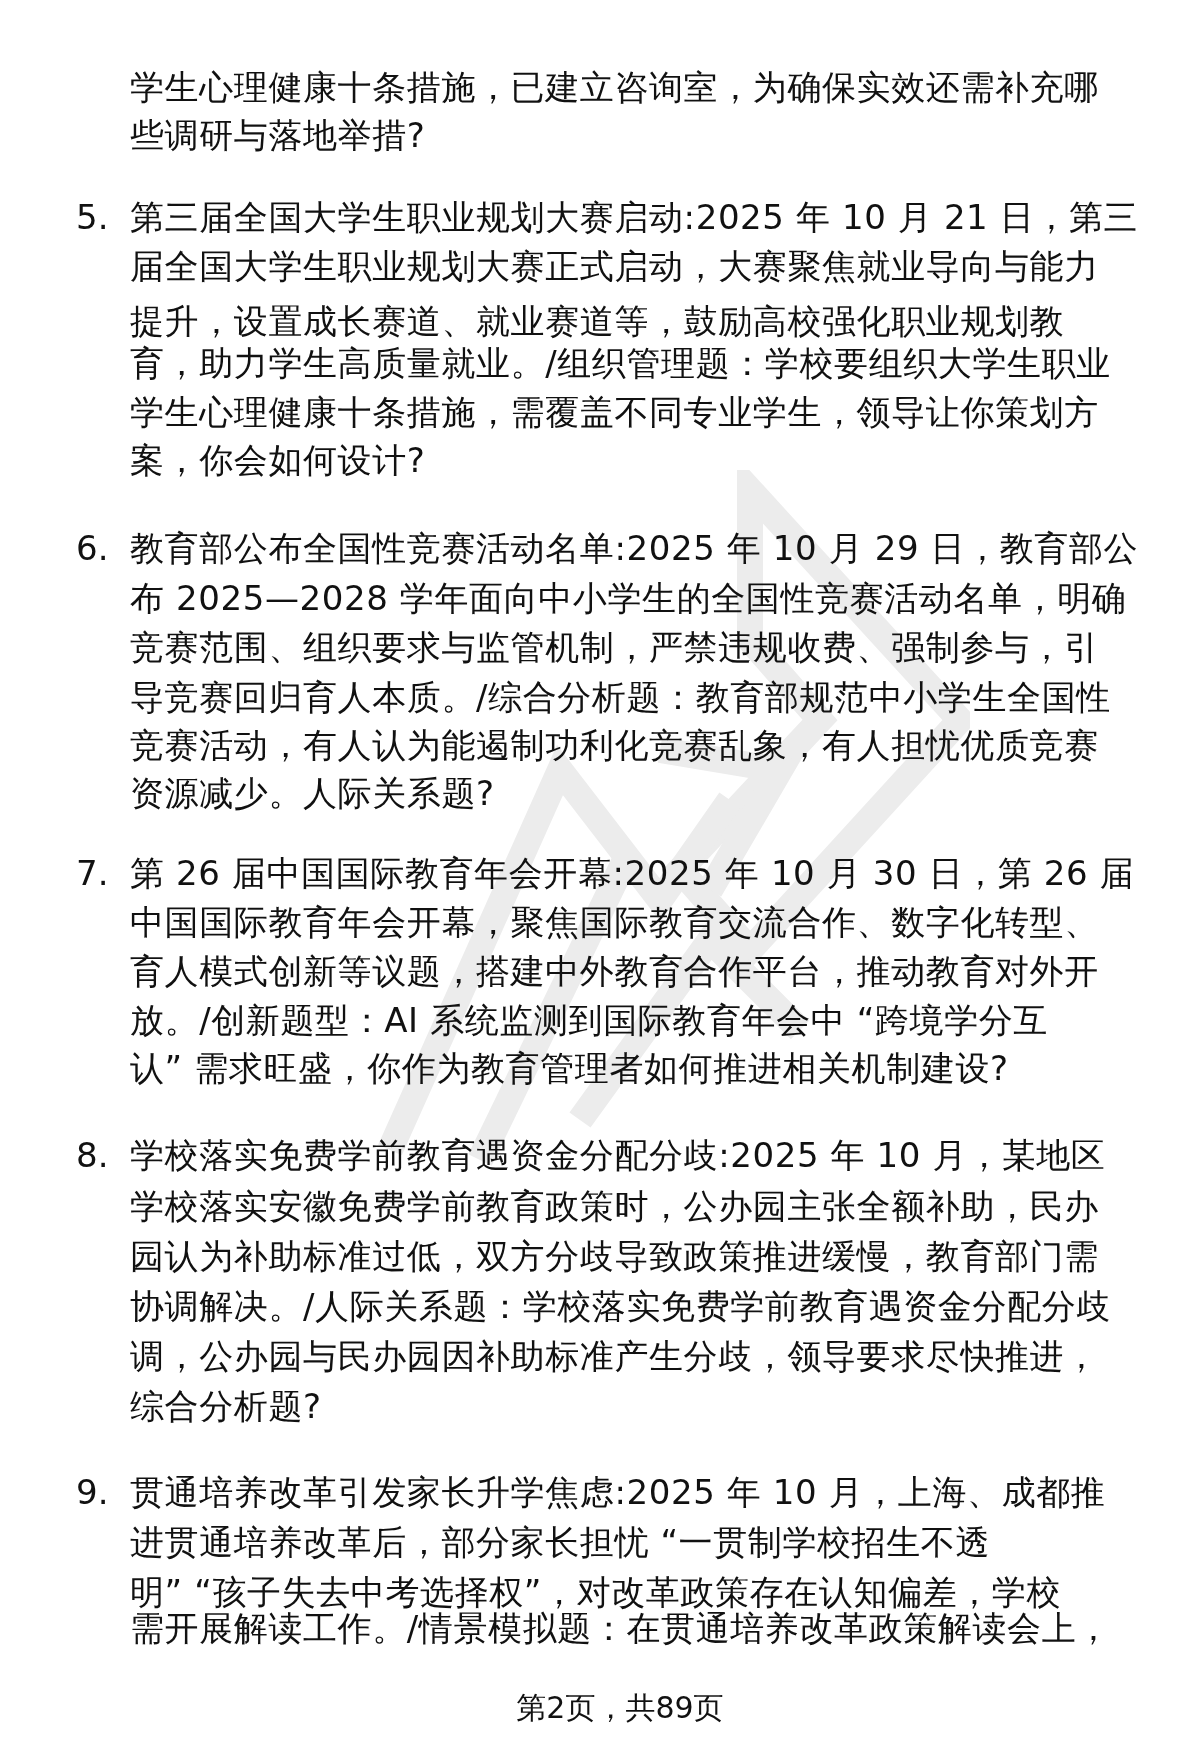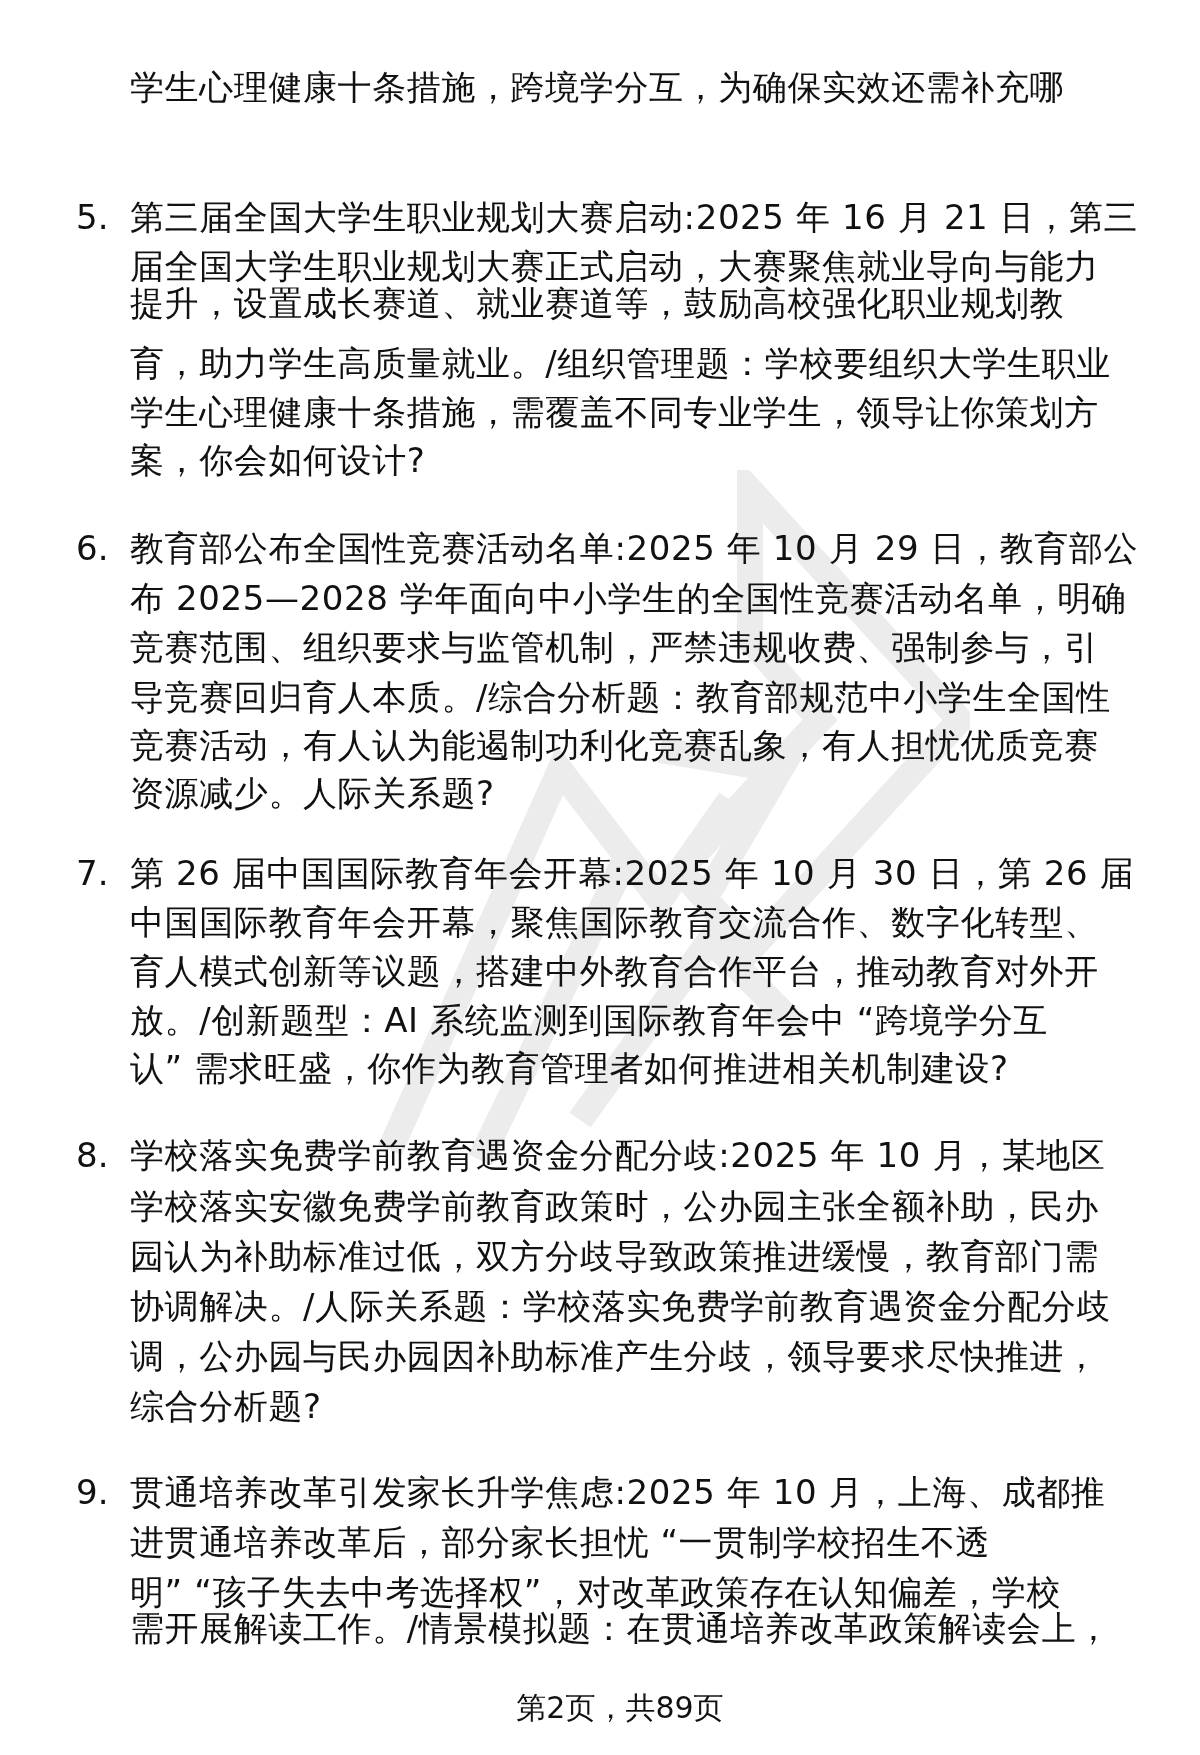--- a/index.html
+++ b/index.html
@@ -75,7 +75,7 @@
 
 <div class="page">
 
-  <div class="line" style="top:87px">学生心理健康十条措施，跨境学分互，为确保实效还需补充哪</div>
+  <div class="line" style="top:87px">学生心理健康十条措施，已建立咨询室，为确保实效还需补充哪</div>
 
   <div>
     <div class="num" style="top:217px">5.</div>

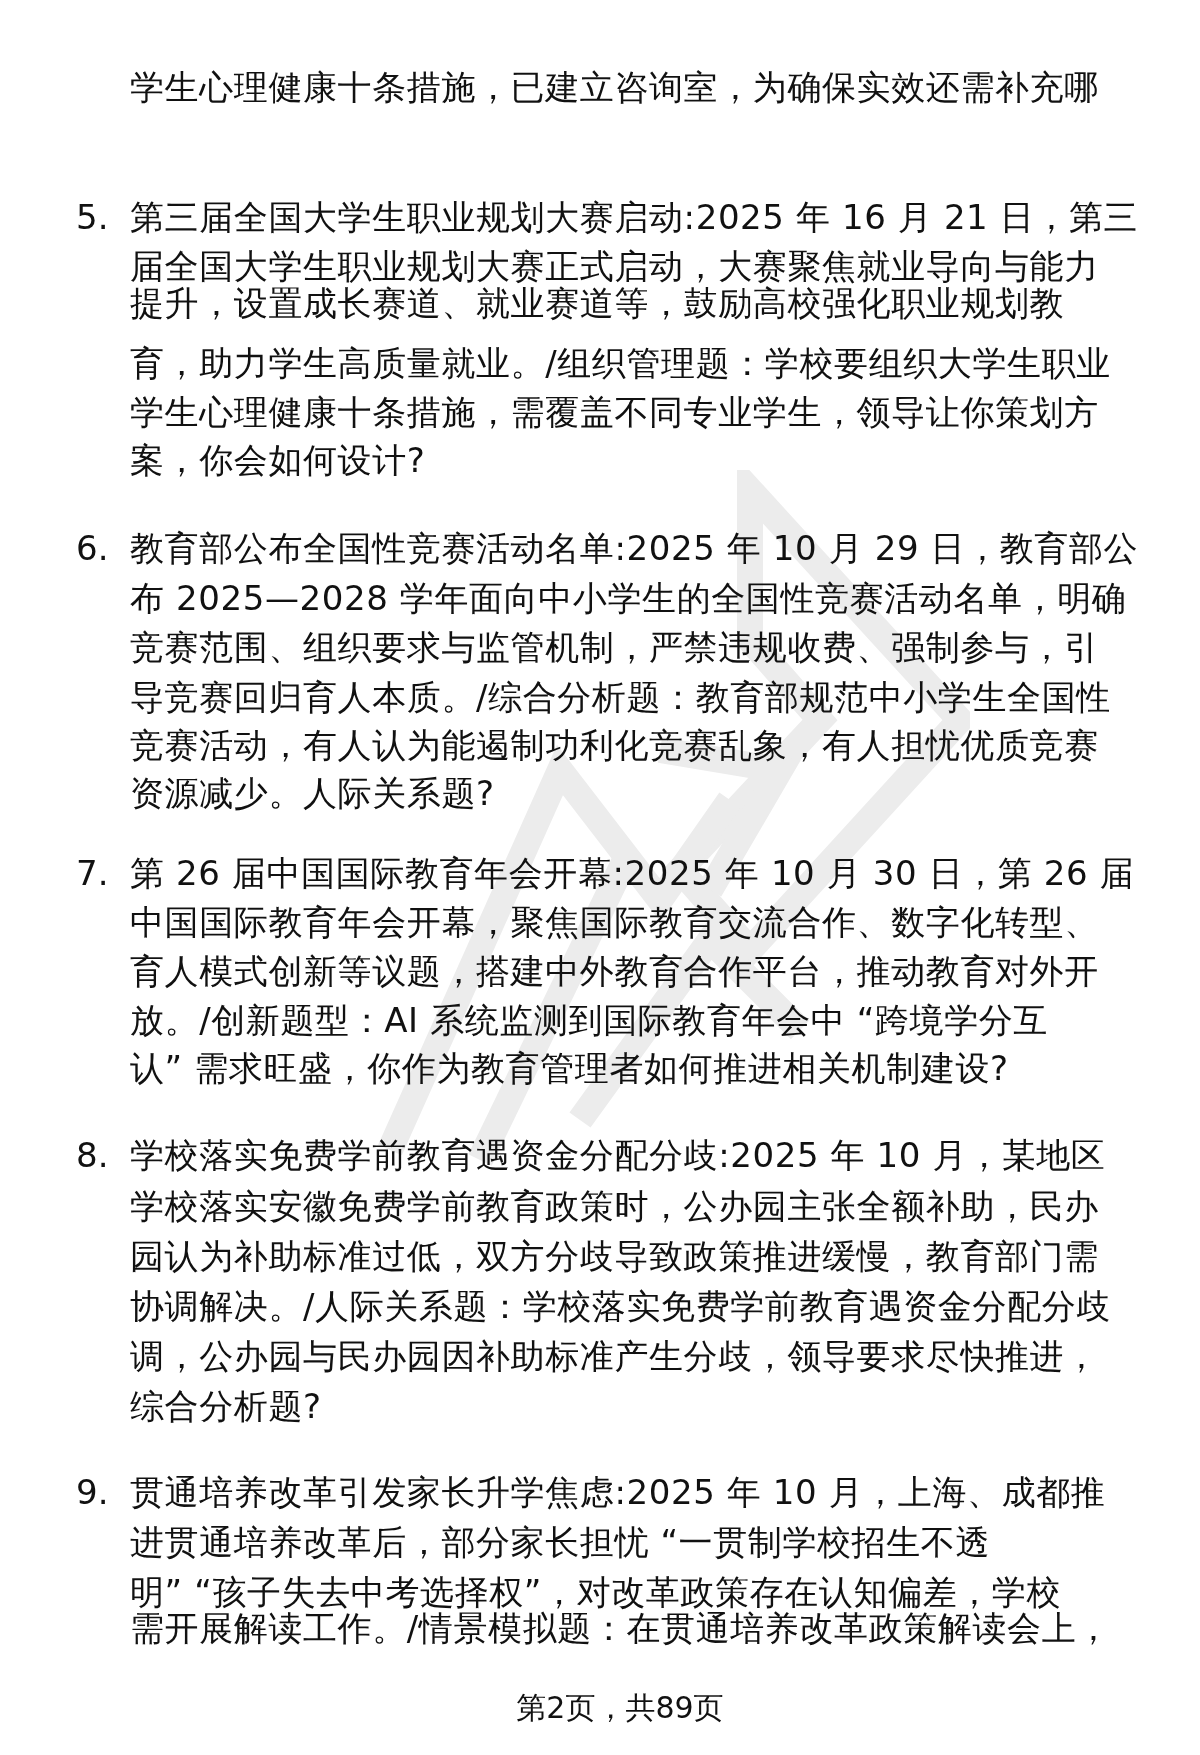--- a/index.html
+++ b/index.html
@@ -76,6 +76,7 @@
 <div class="page">
 
   <div class="line" style="top:87px">学生心理健康十条措施，已建立咨询室，为确保实效还需补充哪</div>
+  <div class="line" style="top:135px">些调研与落地举措?</div>
 
   <div>
     <div class="num" style="top:217px">5.</div>

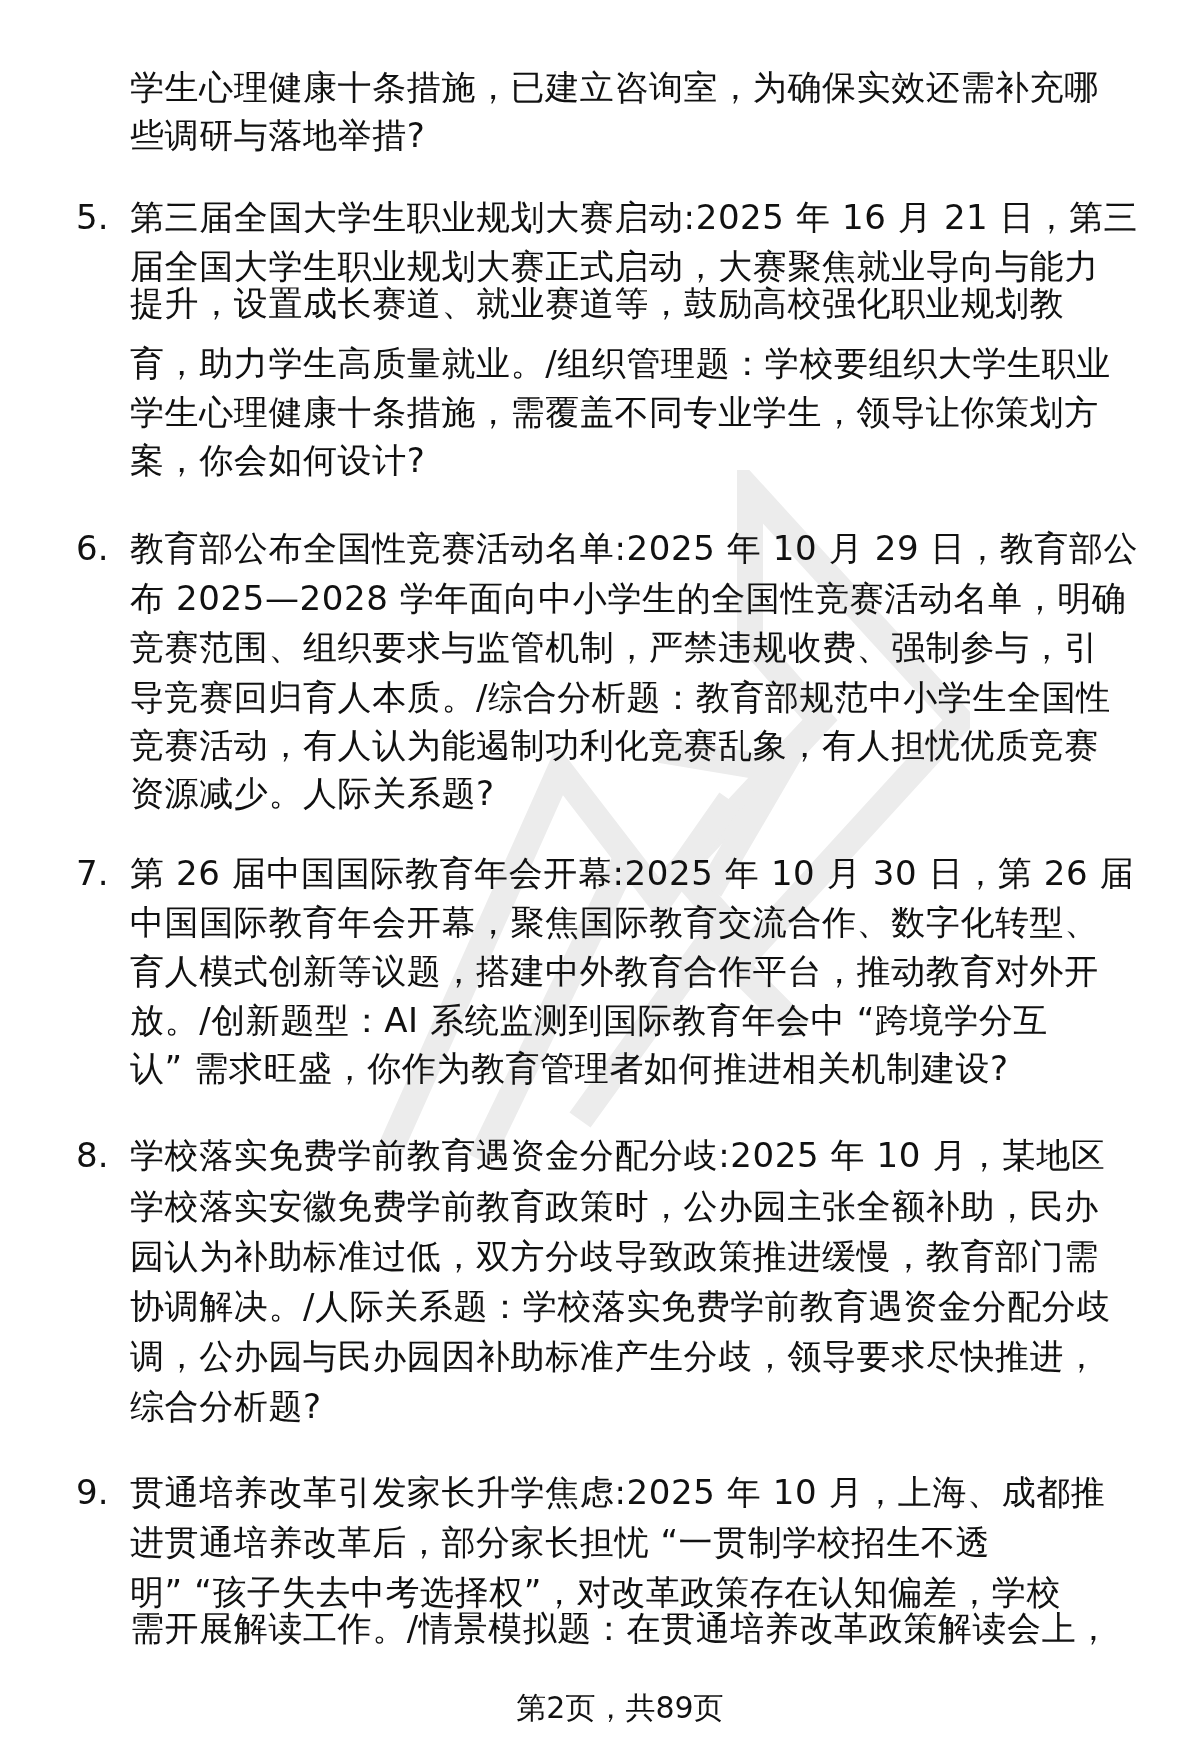--- a/index.html
+++ b/index.html
@@ -80,7 +80,7 @@
 
   <div>
     <div class="num" style="top:217px">5.</div>
-    <div class="line" style="top:217px">第三届全国大学生职业规划大赛启动:2025 年 16 月 21 日，第三</div>
+    <div class="line" style="top:217px">第三届全国大学生职业规划大赛启动:2025 年 10 月 21 日，第三</div>
     <div class="line" style="top:266px">届全国大学生职业规划大赛正式启动，大赛聚焦就业导向与能力</div>
     <div class="line" style="top:303px">提升，设置成长赛道、就业赛道等，鼓励高校强化职业规划教</div>
     <div class="line" style="top:363px">育，助力学生高质量就业。/组织管理题：学校要组织大学生职业</div>

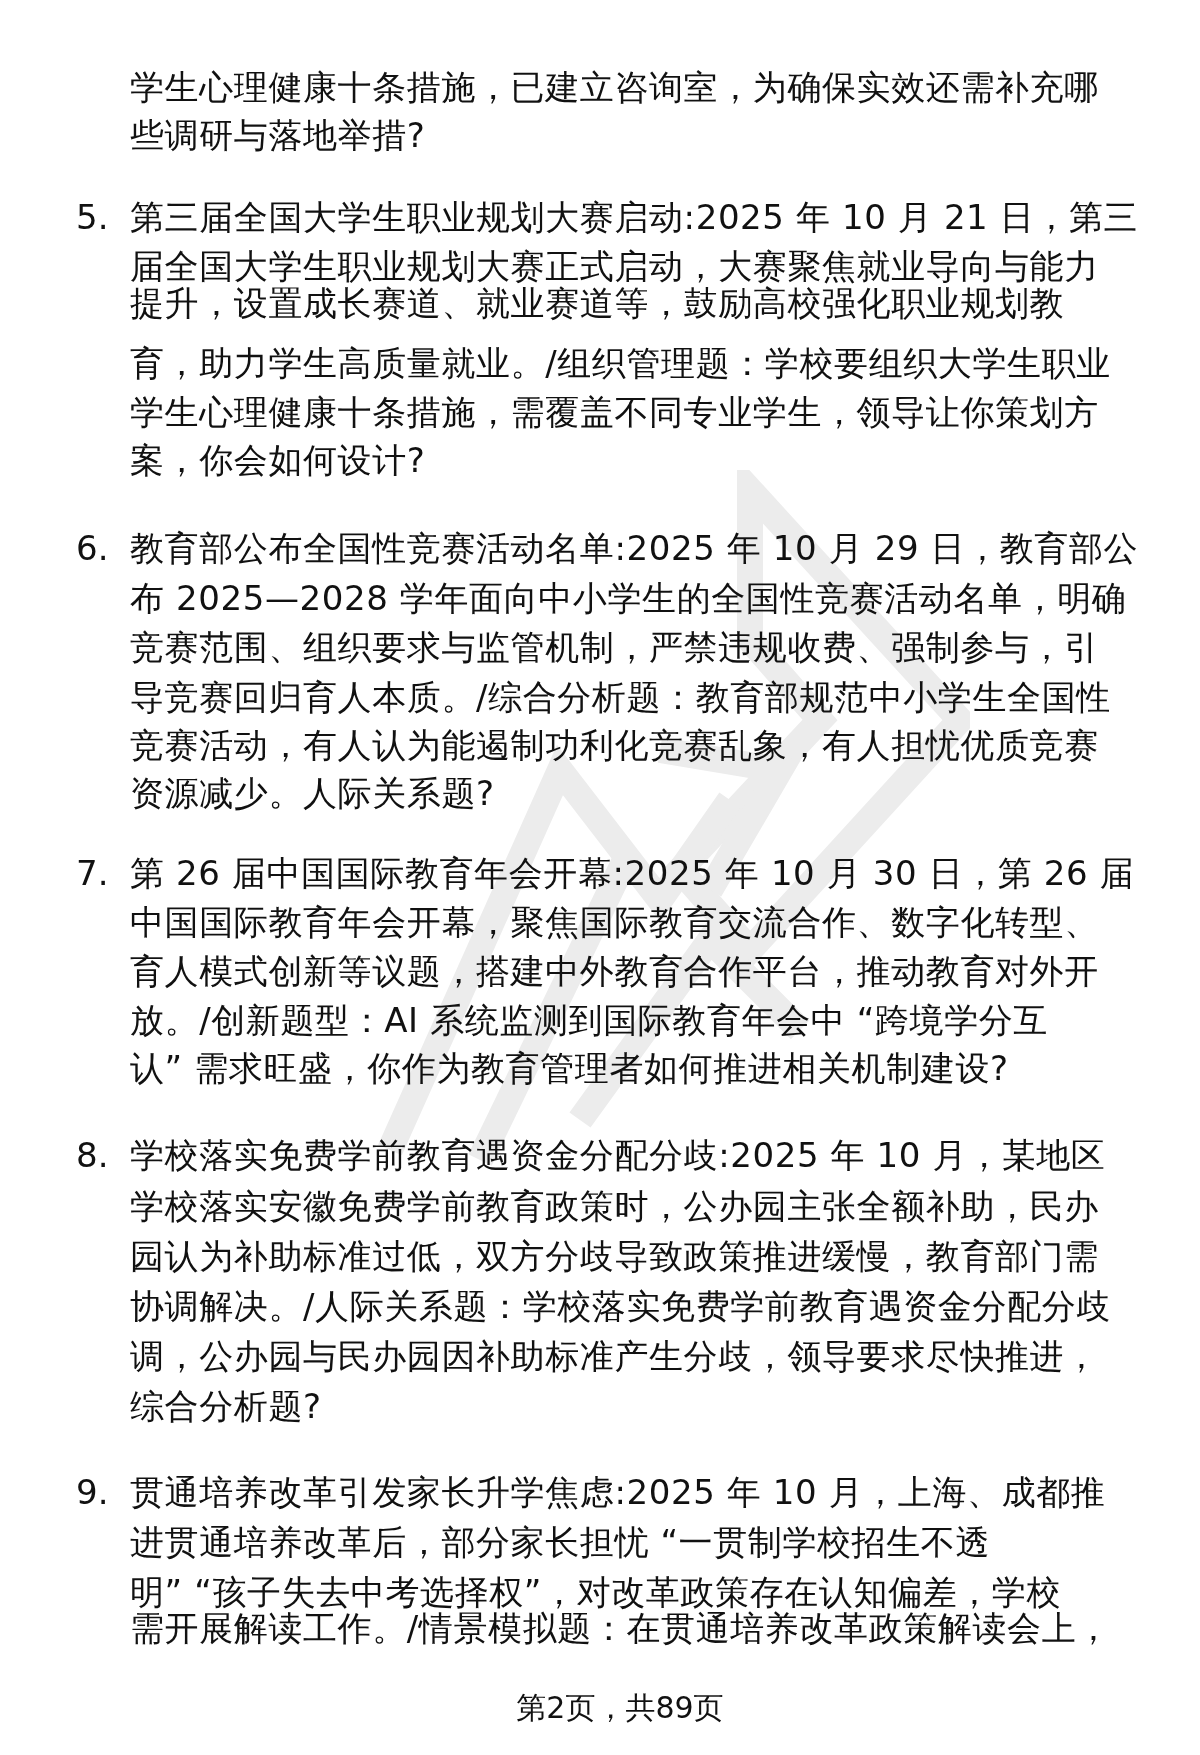--- a/index.html
+++ b/index.html
@@ -82,7 +82,7 @@
     <div class="num" style="top:217px">5.</div>
     <div class="line" style="top:217px">第三届全国大学生职业规划大赛启动:2025 年 10 月 21 日，第三</div>
     <div class="line" style="top:266px">届全国大学生职业规划大赛正式启动，大赛聚焦就业导向与能力</div>
-    <div class="line" style="top:303px">提升，设置成长赛道、就业赛道等，鼓励高校强化职业规划教</div>
+    <div class="line" style="top:321px">提升，设置成长赛道、就业赛道等，鼓励高校强化职业规划教</div>
     <div class="line" style="top:363px">育，助力学生高质量就业。/组织管理题：学校要组织大学生职业</div>
     <div class="line" style="top:412px">学生心理健康十条措施，需覆盖不同专业学生，领导让你策划方</div>
     <div class="line" style="top:460px">案，你会如何设计?</div>

